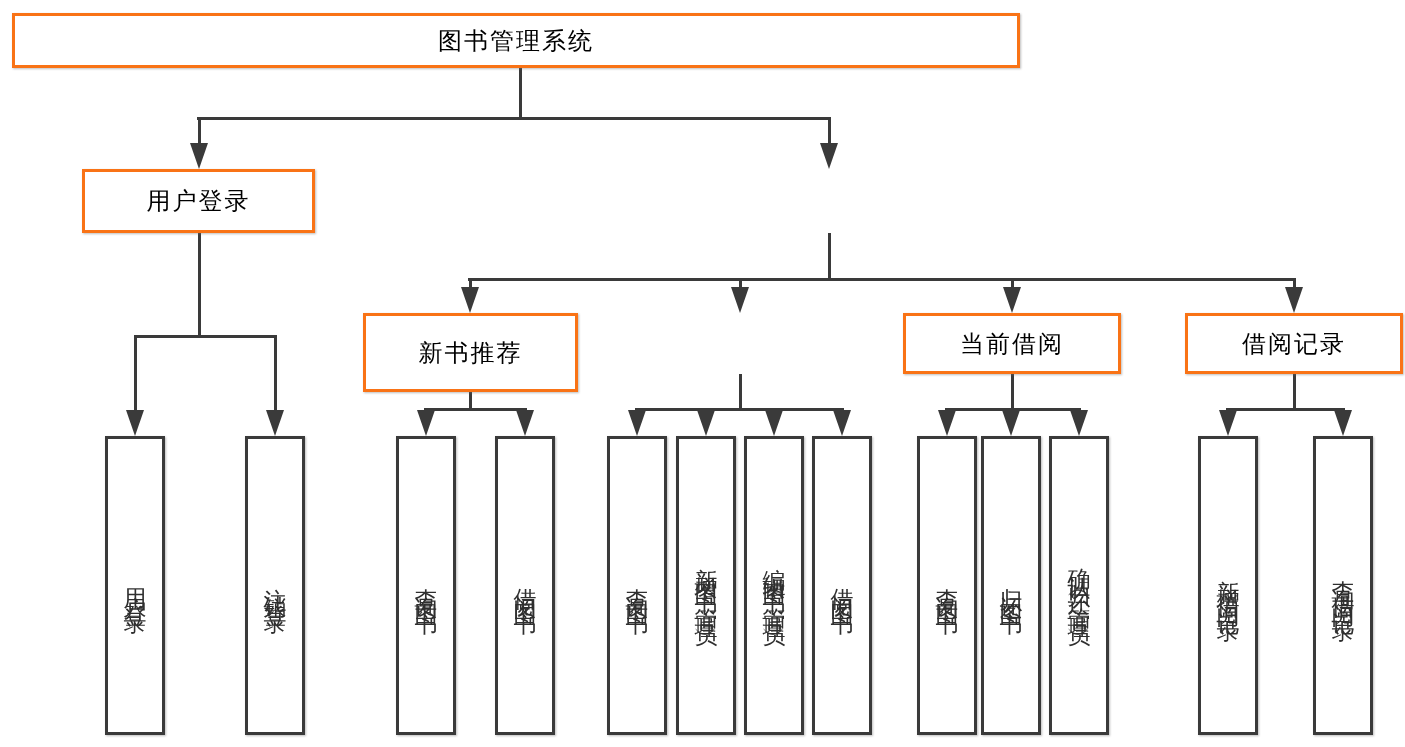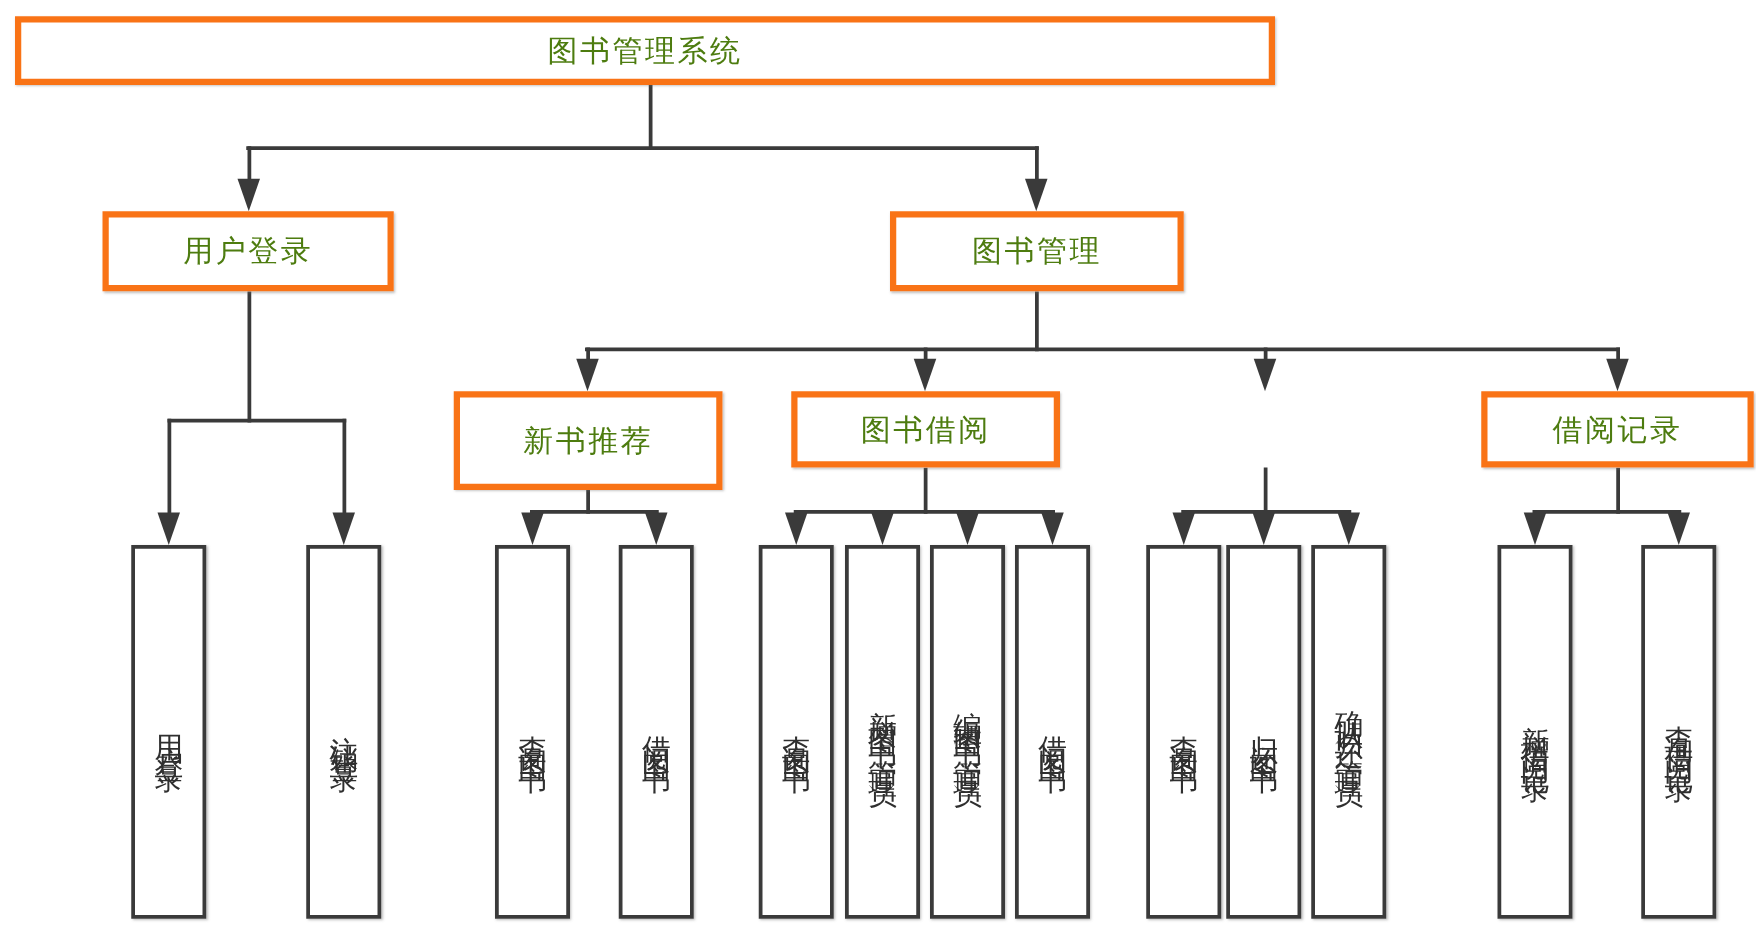--- a/index.html
+++ b/index.html
@@ -10,10 +10,10 @@
   .hbox{
     position:absolute;
     box-sizing:border-box;
-    border:5px solid #f97316;
+    border:3px solid #f97316;
     background:#ffffff;
     display:flex;align-items:center;justify-content:center;
-    font-size:24px;letter-spacing:2px;color:#4d7c0f;
+    font-size:24px;letter-spacing:2px;color:#000000;
     box-shadow:1px 1px 2px rgba(110,110,110,0.45);
   }
 

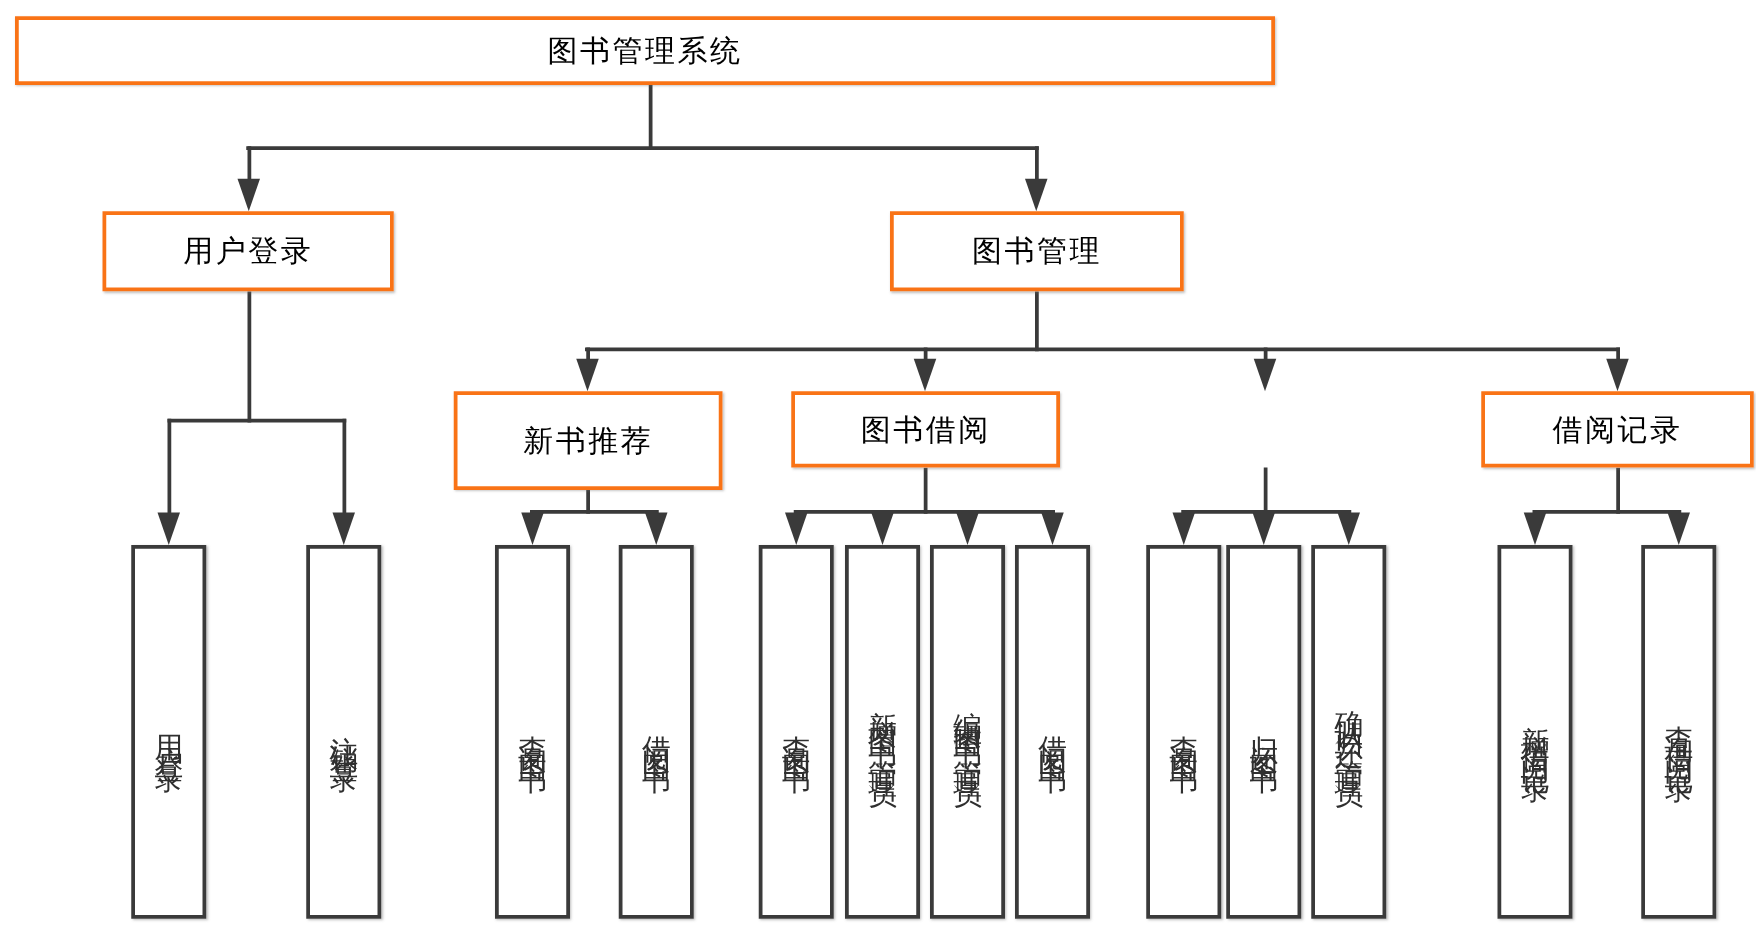--- a/index.html
+++ b/index.html
@@ -112,9 +112,6 @@
   <div class="hbox" style="left:82px;top:169px;width:233px;height:64px">
     <span>用户登录</span>
   </div>
-  <div class="hbox" style="left:712px;top:169px;width:235px;height:64px">
-    <span>图书管理</span>
-  </div>
 
   <div class="hbox" style="left:363px;top:313px;width:215px;height:79px">
     <span>新书推荐</span>

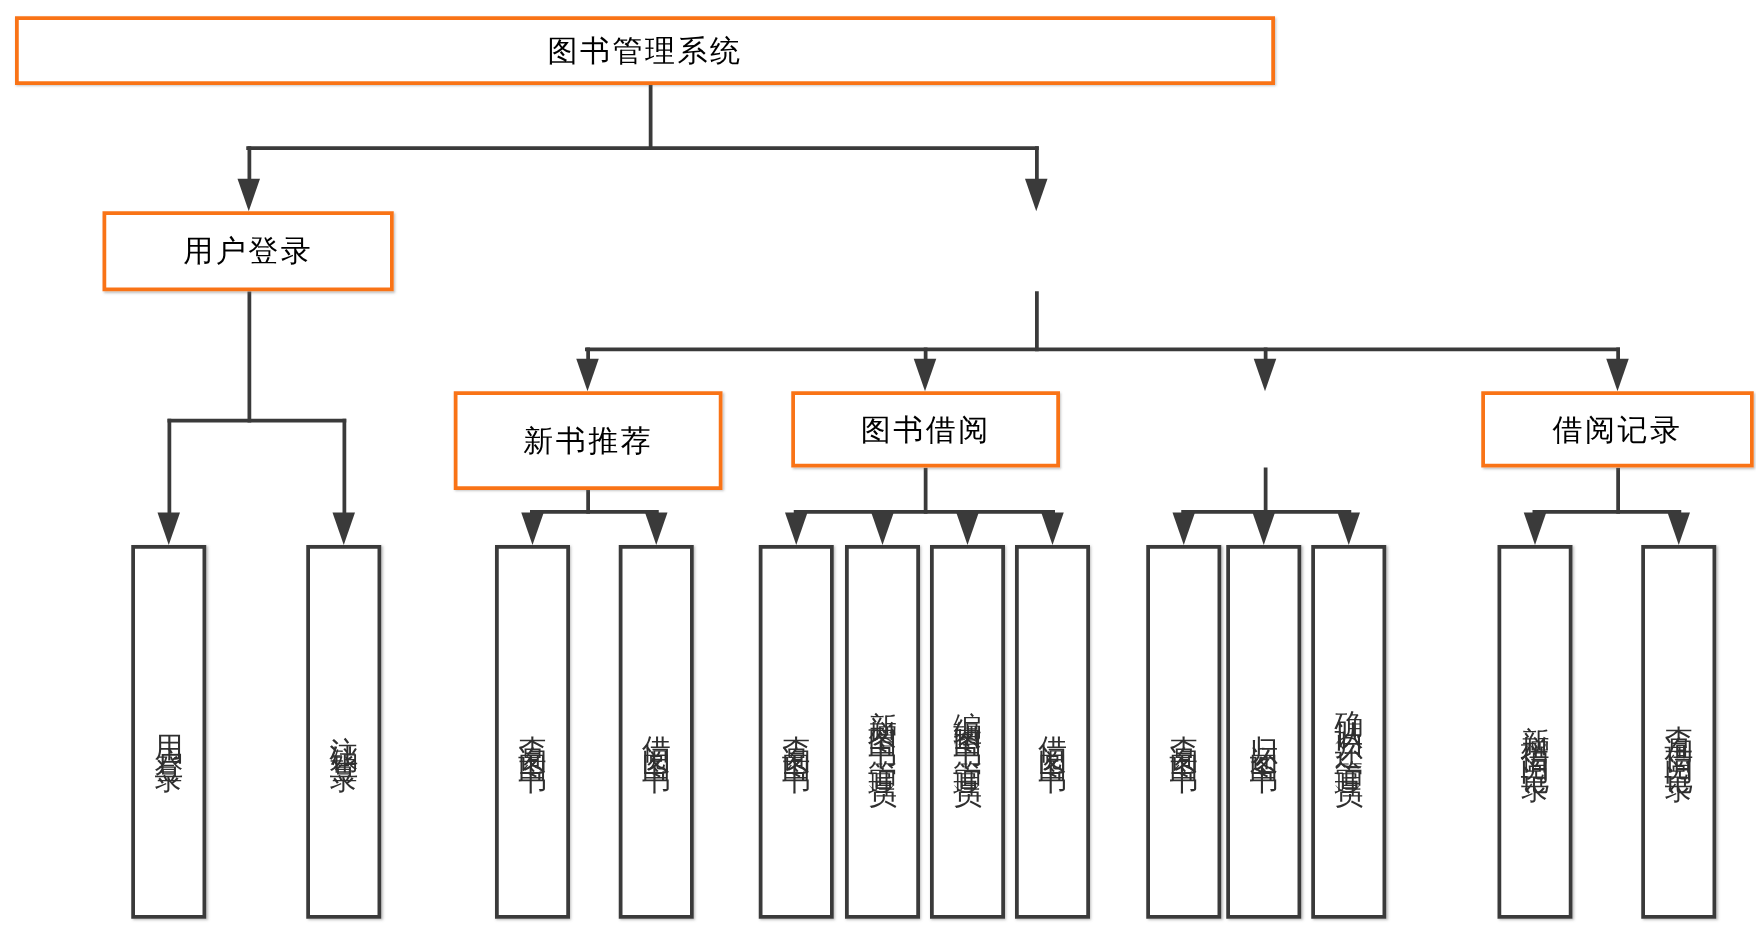--- a/index.html
+++ b/index.html
@@ -116,9 +116,6 @@
   <div class="hbox" style="left:363px;top:313px;width:215px;height:79px">
     <span>新书推荐</span>
   </div>
-  <div class="hbox" style="left:633px;top:313px;width:215px;height:61px">
-    <span>图书借阅</span>
-  </div>
   <div class="hbox" style="left:1185px;top:313px;width:218px;height:61px">
     <span>借阅记录</span>
   </div>

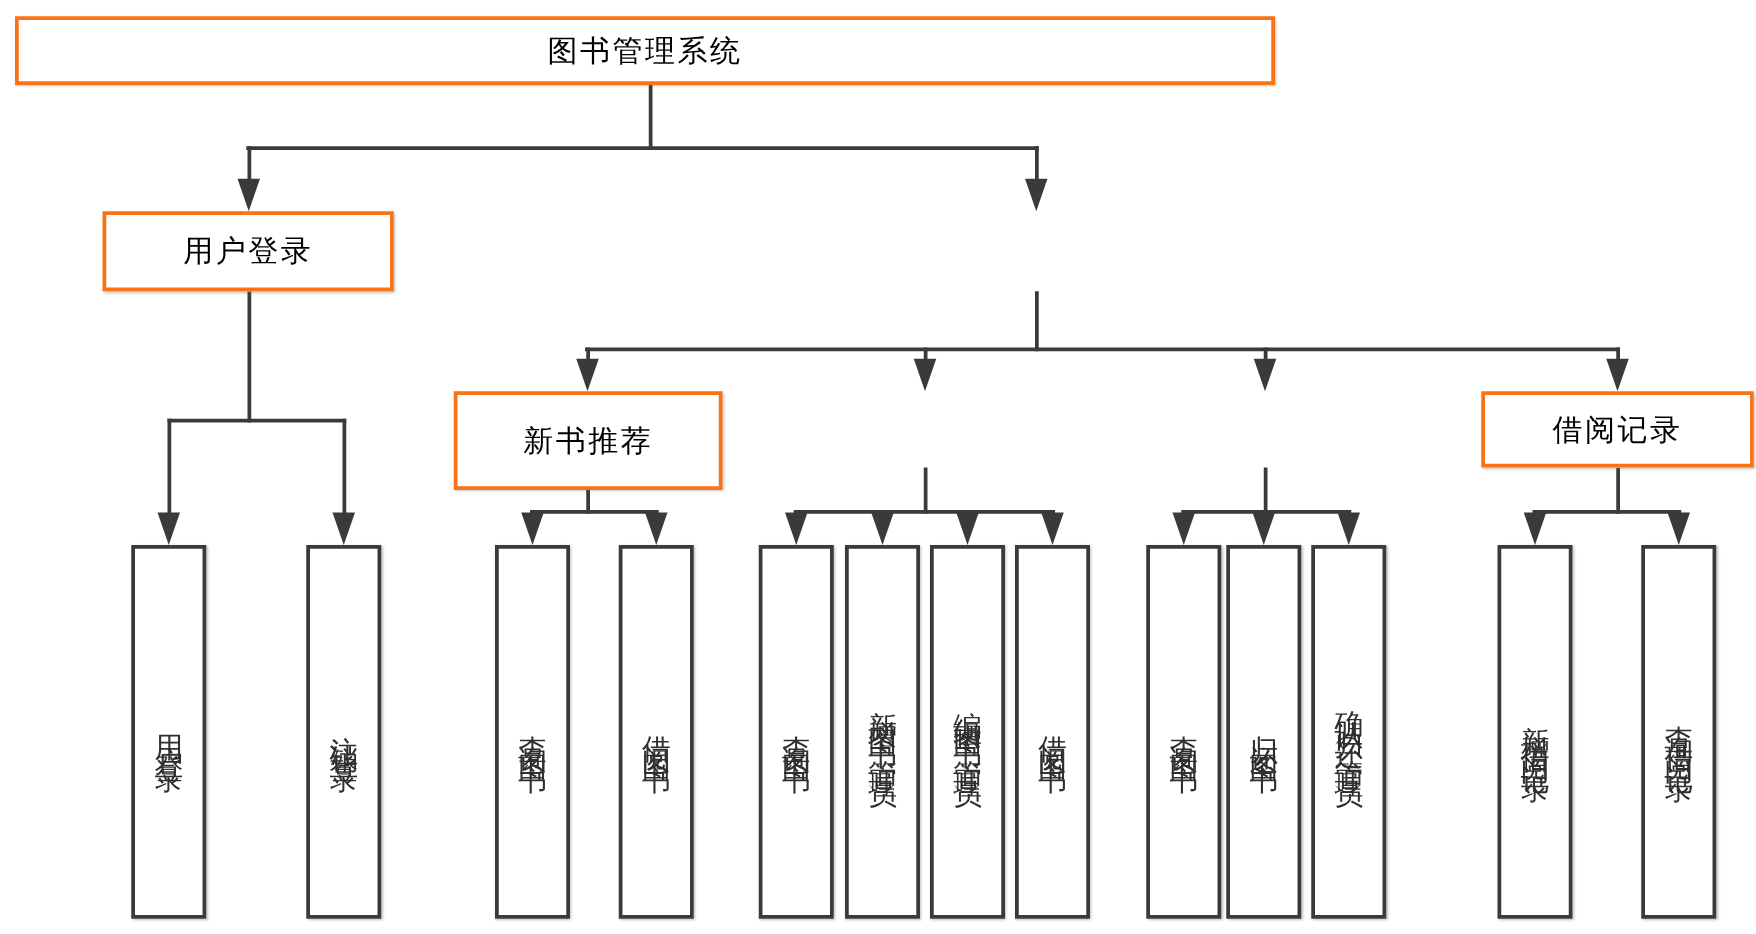--- a/index.html
+++ b/index.html
@@ -116,6 +116,9 @@
   <div class="hbox" style="left:363px;top:313px;width:215px;height:79px">
     <span>新书推荐</span>
   </div>
+  <div class="hbox" style="left:903px;top:313px;width:218px;height:61px">
+    <span>当前借阅</span>
+  </div>
   <div class="hbox" style="left:1185px;top:313px;width:218px;height:61px">
     <span>借阅记录</span>
   </div>

